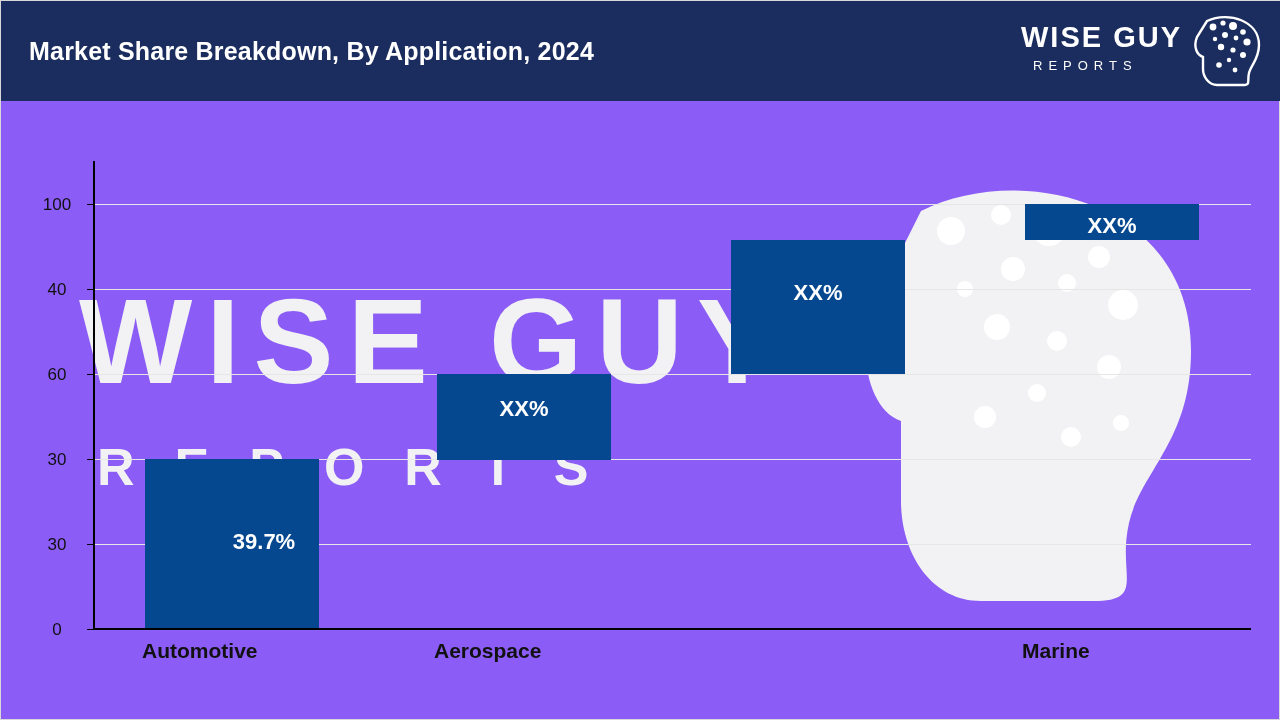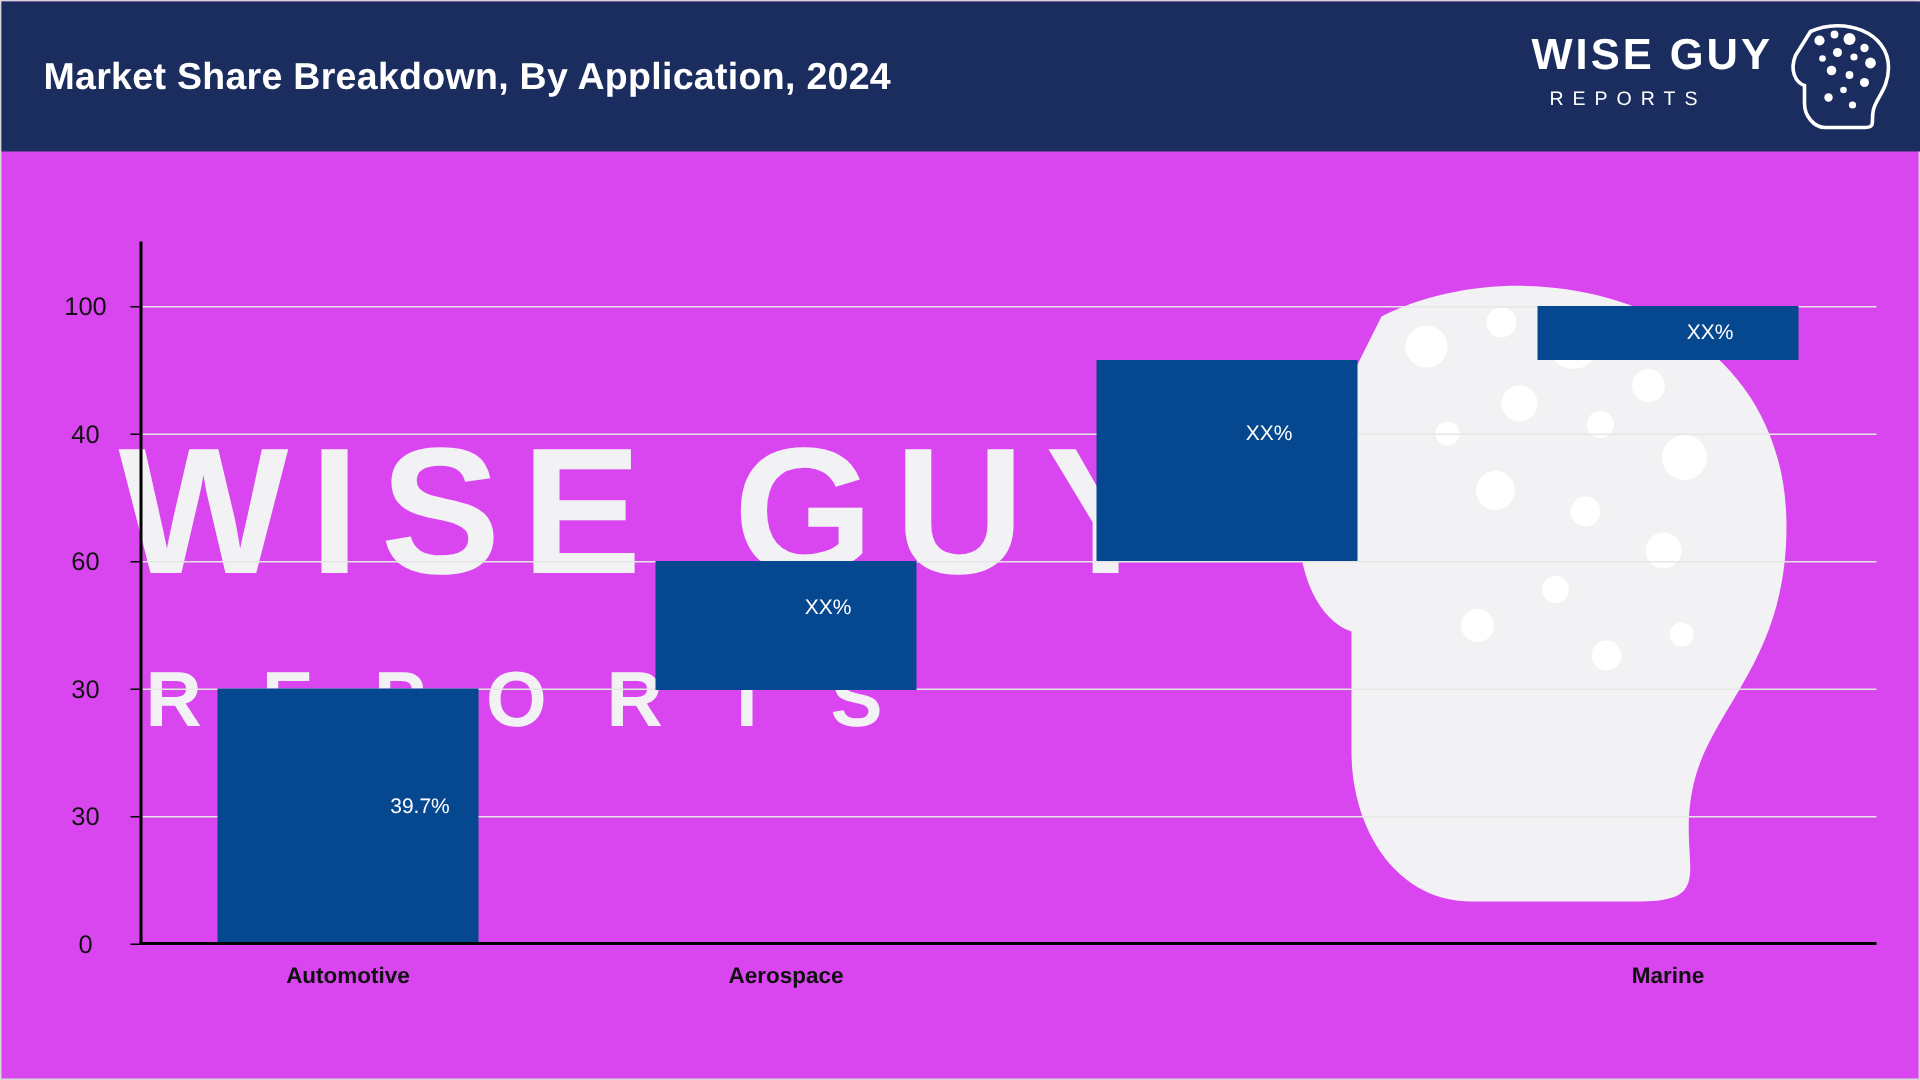--- a/index.html
+++ b/index.html
@@ -17,7 +17,7 @@
     position: relative;
     width: 1280px;
     height: 720px;
-    background: #d946ef;
+    background: #8b5cf6;
     box-sizing: border-box;
     border: 1px solid #d8d8d8;
   }

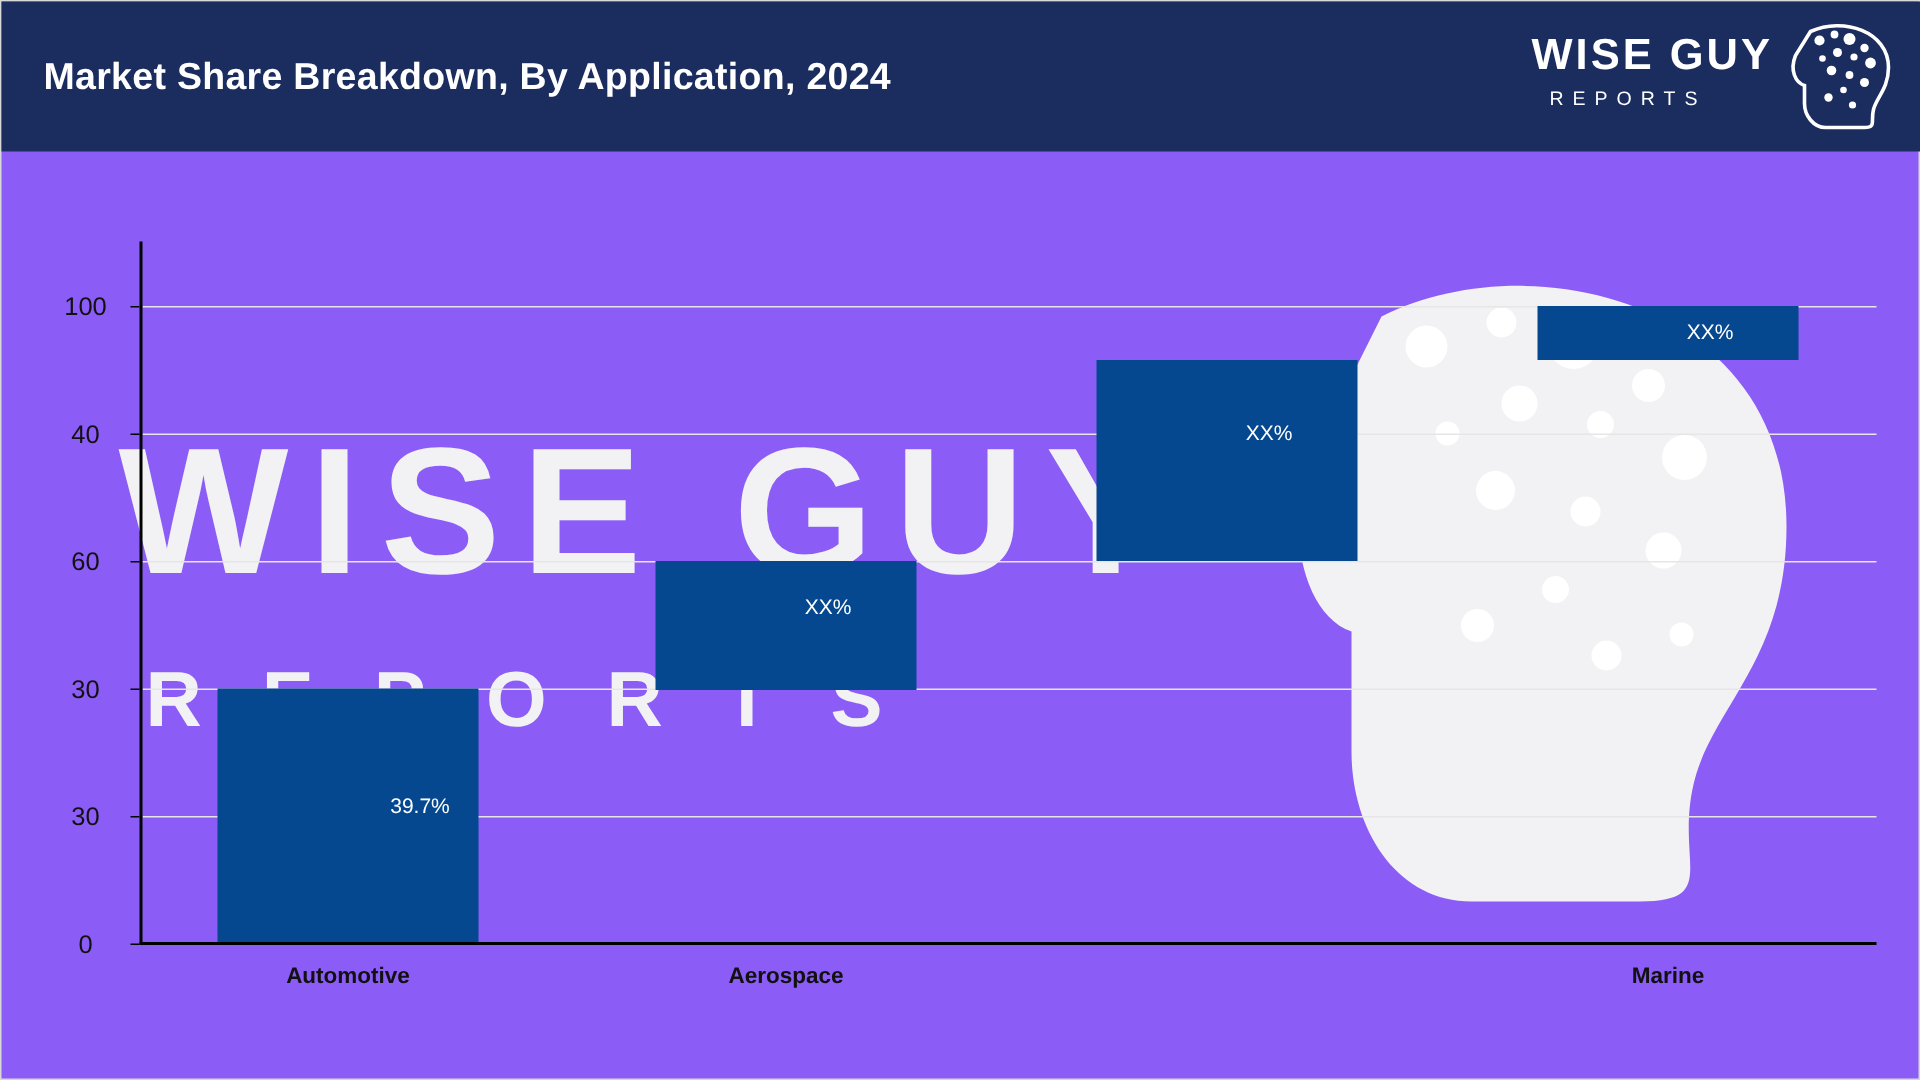--- a/index.html
+++ b/index.html
@@ -171,11 +171,10 @@
   .bar-label {
     position: absolute;
     color: #ffffff;
-    font-size: 14px;
-    font-weight: normal;
+    font-size: 22px;
+    font-weight: bold;
     text-align: center;
     white-space: nowrap;
-    padding-left: 28px;
   }
   .cat-label {
     position: absolute;

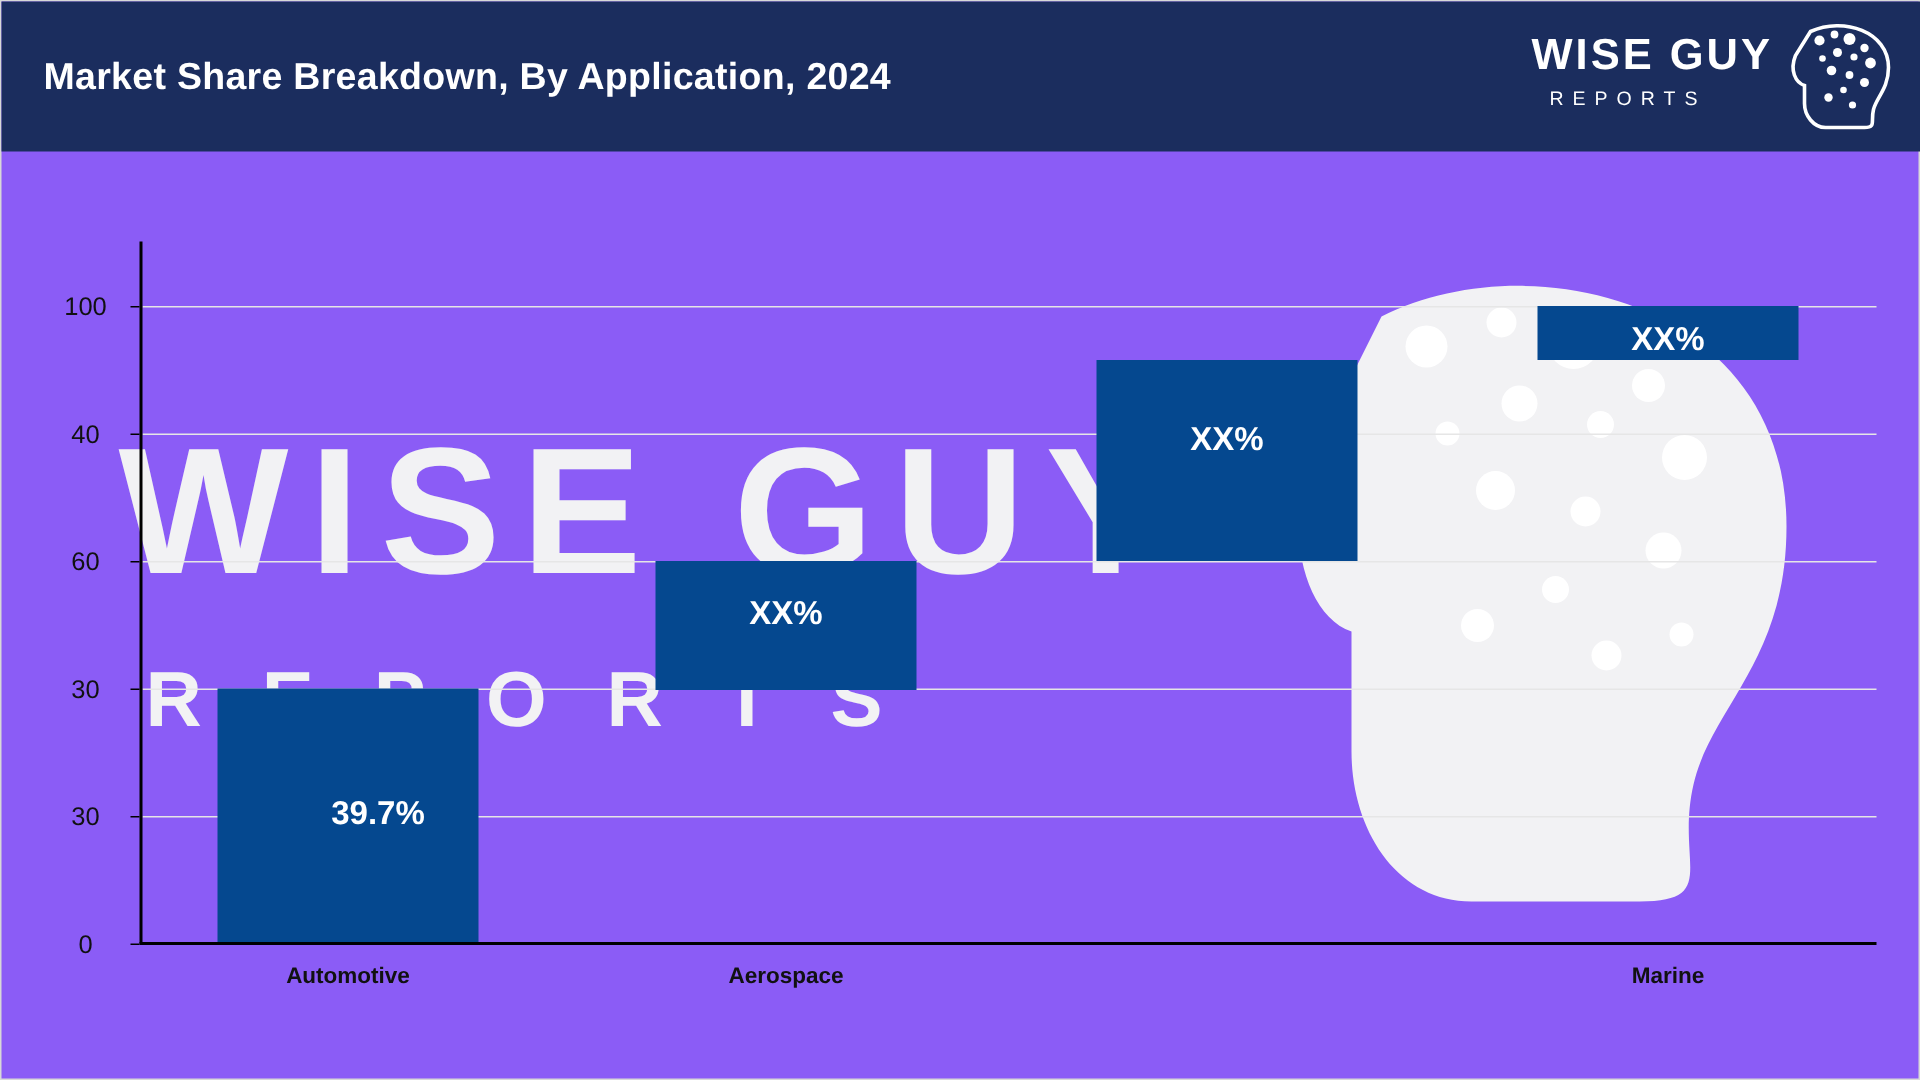--- a/index.html
+++ b/index.html
@@ -271,7 +271,7 @@
       <div class="ytick-mark" style="top:103px;"></div>
 
       <div class="bar" style="left:144px; top:358px; width:174px; height:169px;"></div>
-      <div class="bar-label" style="left:148px; top:428px; width:206px;">39.7%</div>
+      <div class="bar-label" style="left:160px; top:428px; width:206px;">39.7%</div>
 
       <div class="bar" style="left:436px; top:273px; width:174px; height:86px;"></div>
       <div class="bar-label" style="left:436px; top:295px; width:174px;">XX%</div>

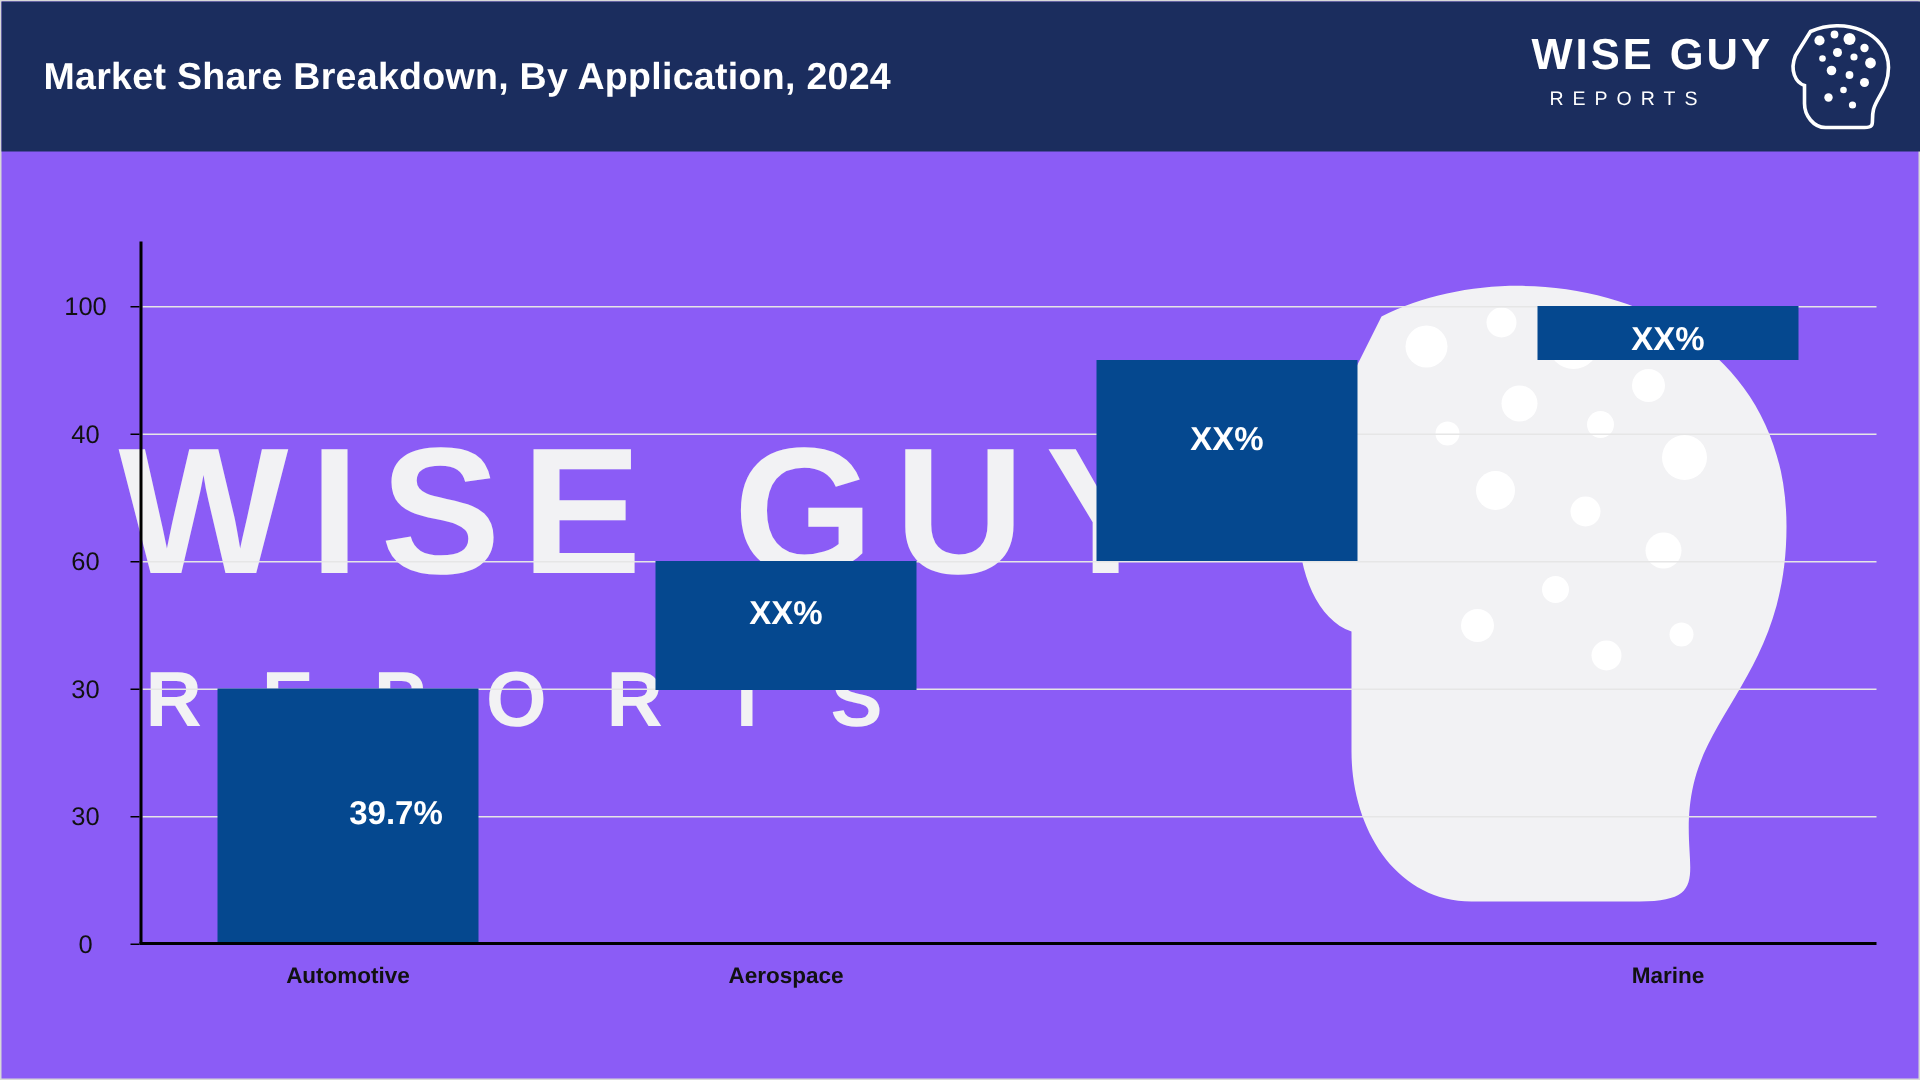--- a/index.html
+++ b/index.html
@@ -178,10 +178,9 @@
   }
   .cat-label {
     position: absolute;
-    font-size: 15px;
+    font-size: 21px;
     font-weight: bold;
     color: #111111;
-    text-align: center;
     line-height: 19px;
   }
 </style>

